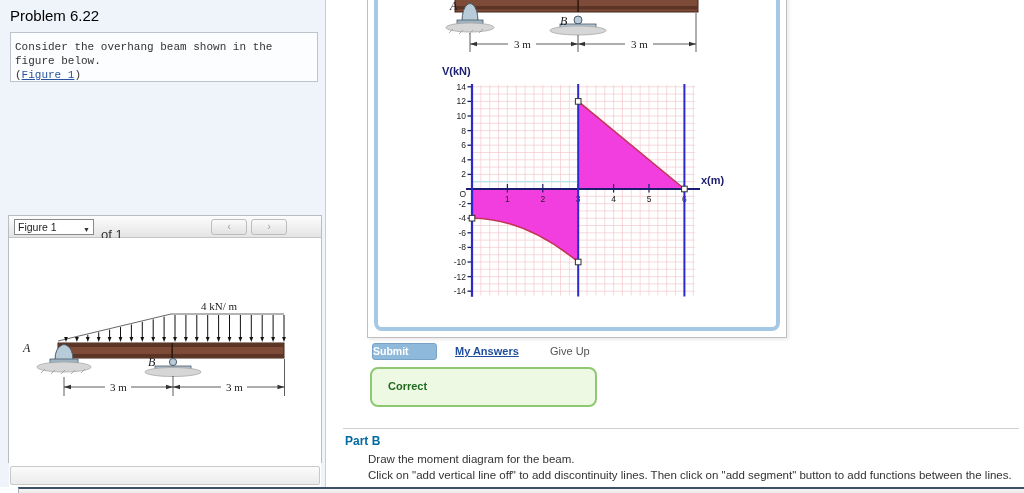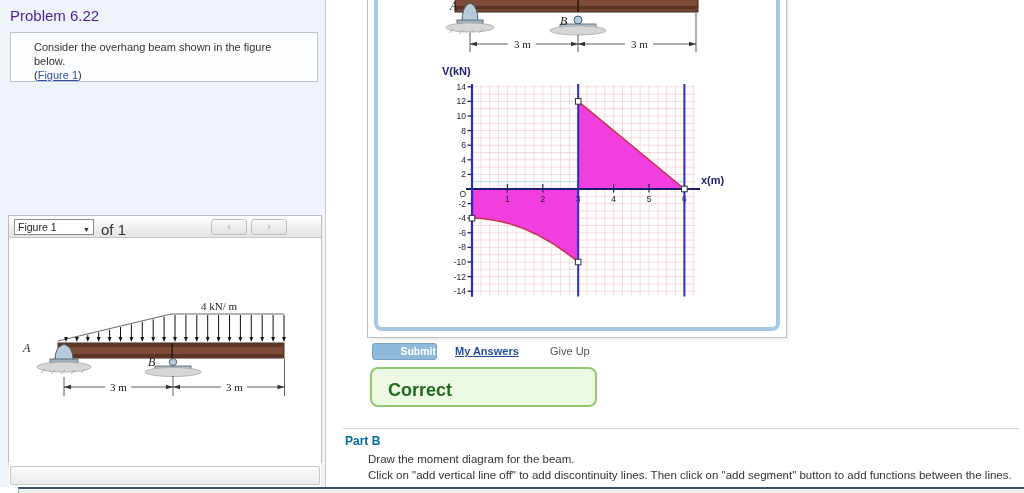--- a/index.html
+++ b/index.html
@@ -9,7 +9,7 @@
   
   #sidebar { position:absolute; left:0; top:0; width:326px; height:487px;
              background:#eff4fa; border-right:1px solid #c9ccd1; }
-  #problem-title { position:absolute; left:10px; top:7px; font-size:15px; color:#4c1d95; font-weight:normal; }
+  #problem-title { position:absolute; left:10px; top:7px; font-size:15px; color:#000000; font-weight:normal; }
   #intro-box { position:absolute; left:10px; top:32px; width:308px; height:50px;
                background:#fcfdff; border:1px solid #bcc3ca; padding:7px 23px; font-size:11px; color:#333; line-height:14px; }
   #intro-box a { color:#2a52a0; text-decoration:underline; }

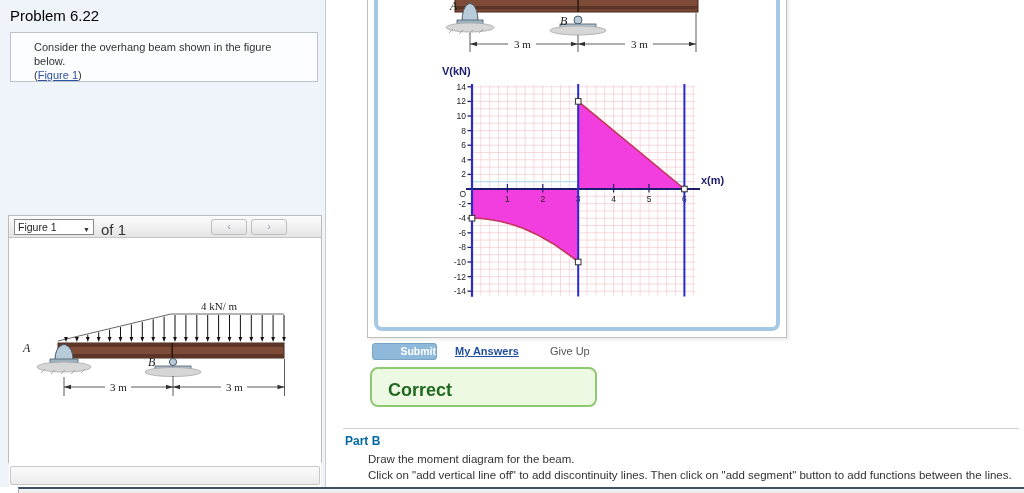--- a/index.html
+++ b/index.html
@@ -11,7 +11,7 @@
              background:#eff4fa; border-right:1px solid #c9ccd1; }
   #problem-title { position:absolute; left:10px; top:7px; font-size:15px; color:#000000; font-weight:normal; }
   #intro-box { position:absolute; left:10px; top:32px; width:308px; height:50px;
-               background:#fcfdff; border:1px solid #bcc3ca; padding:7px 23px; font-size:11px; color:#333; line-height:14px; }
+               background:#fcfdff; border:1px solid #bcc3ca; padding:7px 4px; font-size:11px; color:#333; line-height:14px;font-family:Liberation Mono, monospace; }
   #intro-box a { color:#2a52a0; text-decoration:underline; }
 
   #figure-panel { position:absolute; left:8px; top:215px; width:314px; height:248px;

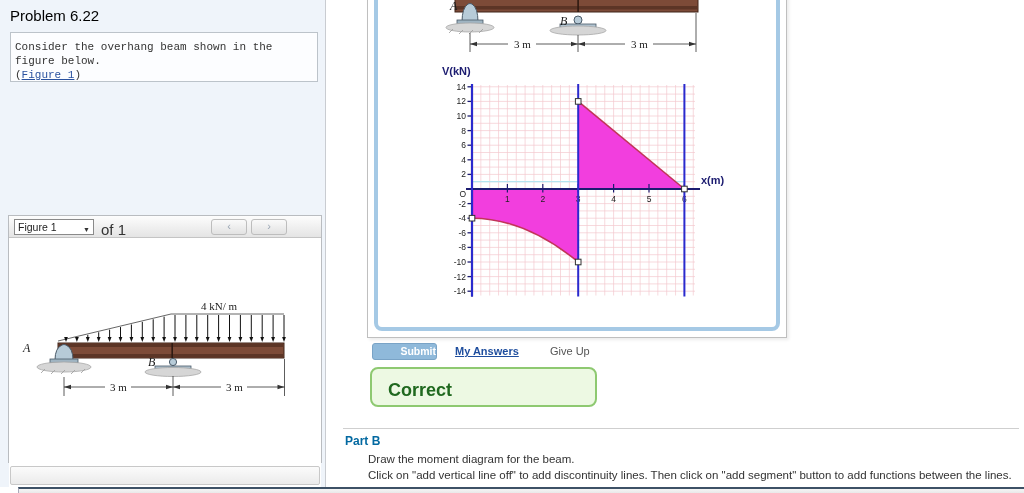--- a/index.html
+++ b/index.html
@@ -21,7 +21,7 @@
   #figure-select { position:absolute; left:5px; top:3px; width:80px; height:16px; background:#fff;
                    border:1px solid #8a8a8a; font-size:10.5px; color:#222; line-height:14px; padding:0 3px; cursor:default; }
   #figure-select .caret { position:absolute; right:3px; top:3px; font-size:7px; color:#333; }
-  #figure-of { position:absolute; left:92px; top:5px; font-size:15px; color:#333; }
+  #figure-of { position:absolute; left:92px; top:11px; font-size:13px; color:#333; }
   .fig-nav-btn { position:absolute; top:3px; width:36px; height:16px; background:linear-gradient(#fafafa,#e2e2e2);
                  border:1px solid #bdbdbd; border-radius:3px; color:#9aa6b4; font-size:11px; line-height:13px; text-align:center; }
   #fig-prev { right:74px; } #fig-next { right:34px; }

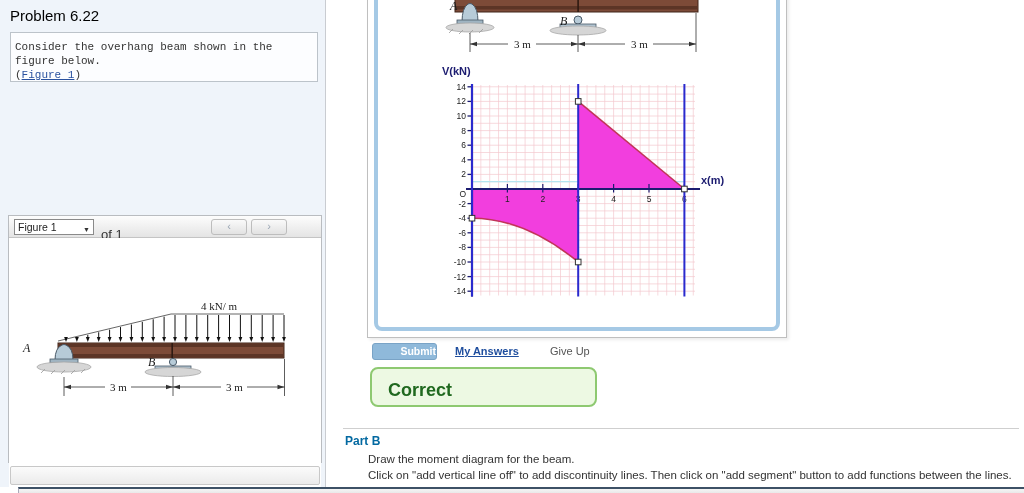--- a/index.html
+++ b/index.html
@@ -40,7 +40,7 @@
   #action-row { position:absolute; left:372px; top:343px; width:400px; height:18px; }
   #submit-button { position:absolute; left:0; top:0; width:65px; height:17px; background:#8fb9da;
                    border:1px solid #79a3c6; border-radius:3px; color:#fff; font-weight:bold; font-size:10.5px;
-                   text-align:right; line-height:15px; cursor:pointer; }
+                   text-align:left; line-height:15px; cursor:pointer; }
   #my-answers-link { position:absolute; left:83px; top:2px; font-size:11px; font-weight:bold;
                      color:#1f4e9e; text-decoration:underline; cursor:pointer;text-align:right; }
   #give-up-label { position:absolute; left:178px; top:2px; font-size:11px; color:#555; }

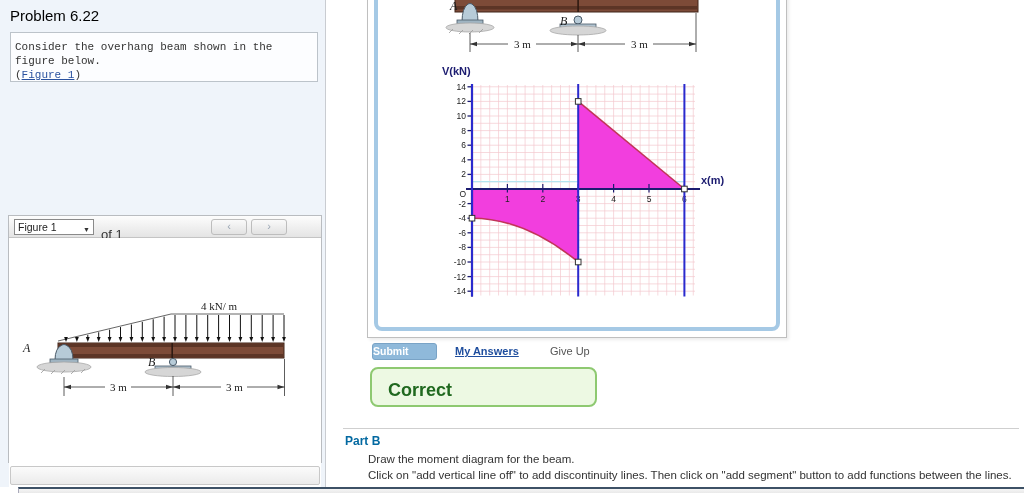--- a/index.html
+++ b/index.html
@@ -47,7 +47,7 @@
 
   #correct-box { position:absolute; left:370px; top:367px; width:227px; height:40px;
                  background:#edf9e3; border:2px solid #8ec971; border-radius:8px; }
-  #correct-text { position:absolute; left:16px; top:11px; font-size:18px; font-weight:bold; color:#20691f; }
+  #correct-text { position:absolute; left:16px; top:11px; font-size:11px; font-weight:bold; color:#20691f; }
 
   #part-b-rule { position:absolute; left:343px; top:428px; width:676px; height:1px; background:#cfcfcf; }
   #part-b-heading { position:absolute; left:345px; top:434px; font-size:12px; font-weight:bold; color:#0369a1; }

